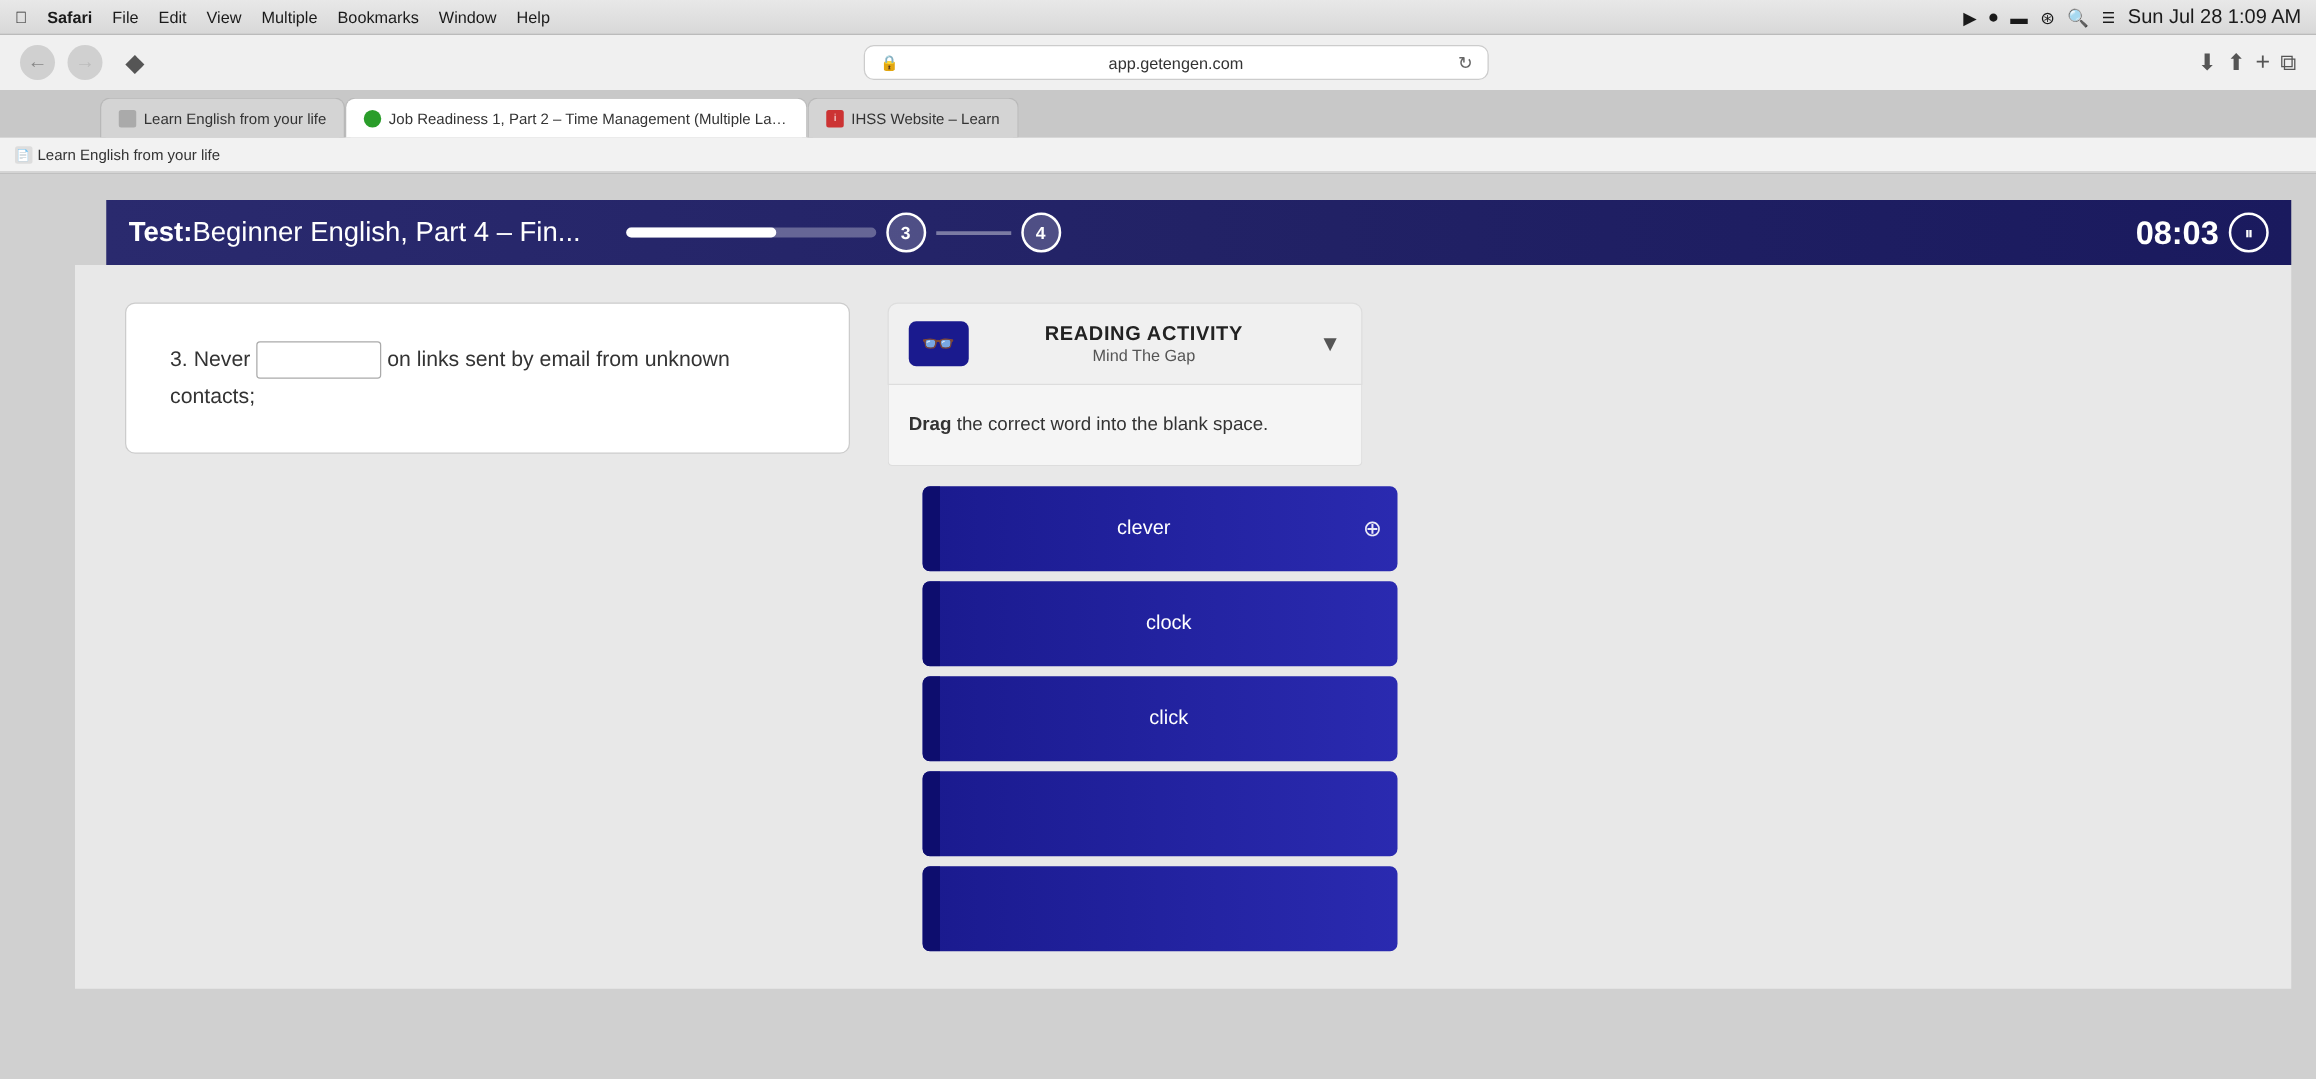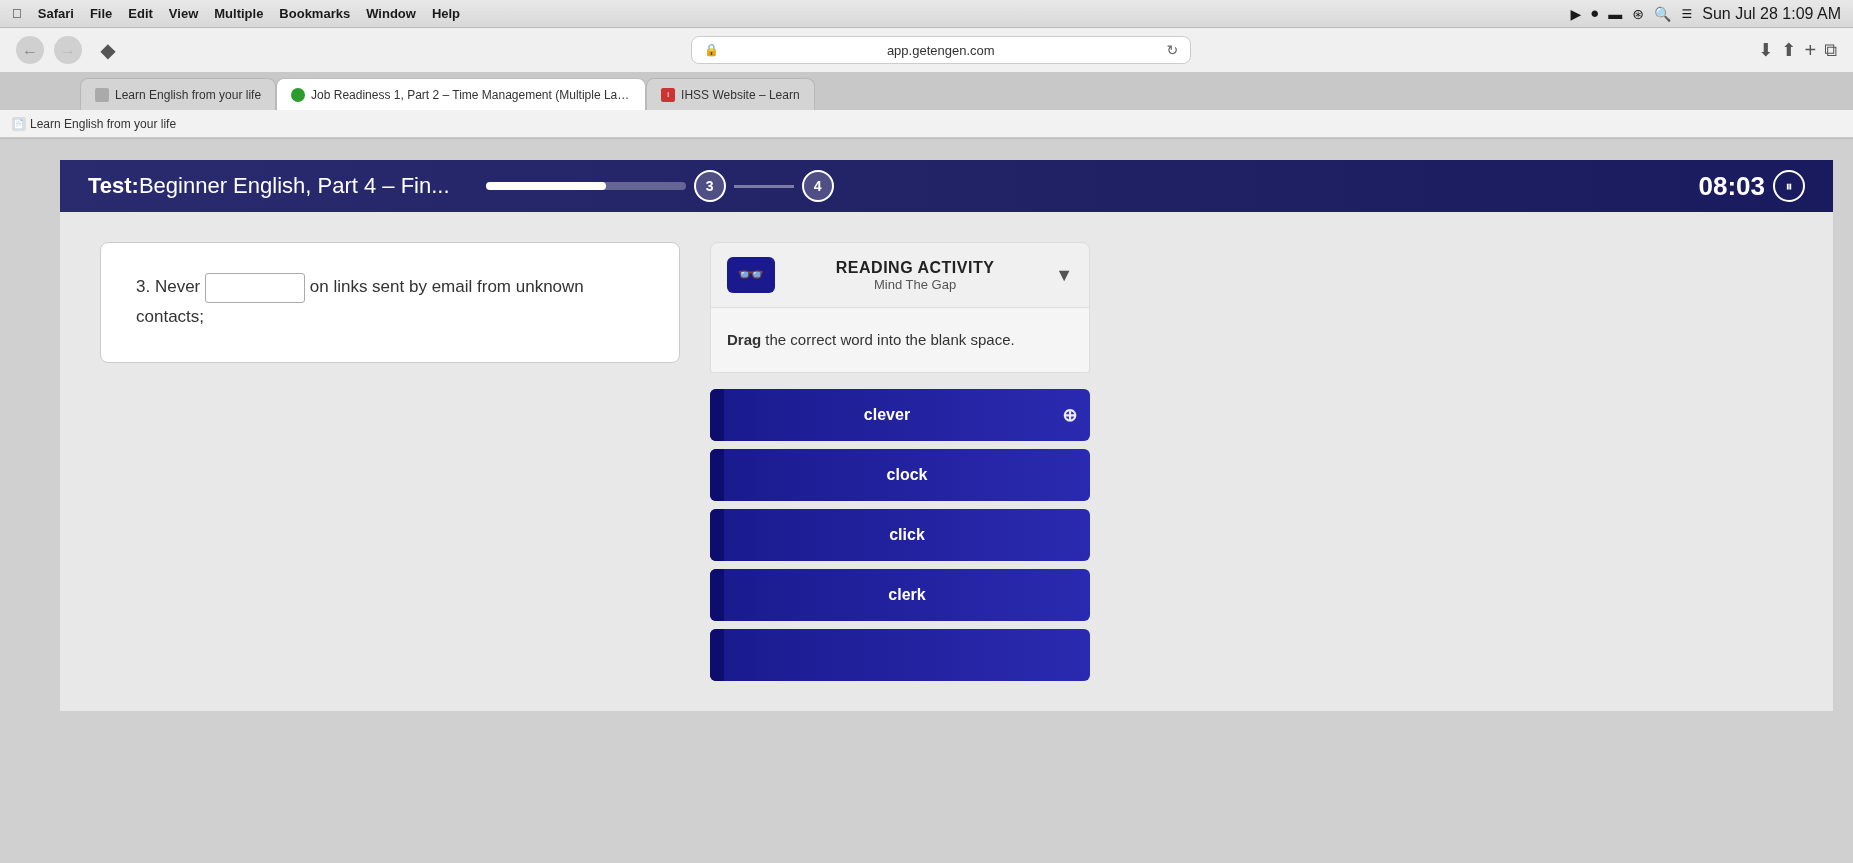--- a/index.html
+++ b/index.html
@@ -35,7 +35,7 @@
     .menu-item {
       font-size: 13px;
       color: #1a1a1a;
-      font-weight: 700;
+      font-weight: 400;
       cursor: pointer;
     }
     .menu-item.bold { font-weight: 700; }

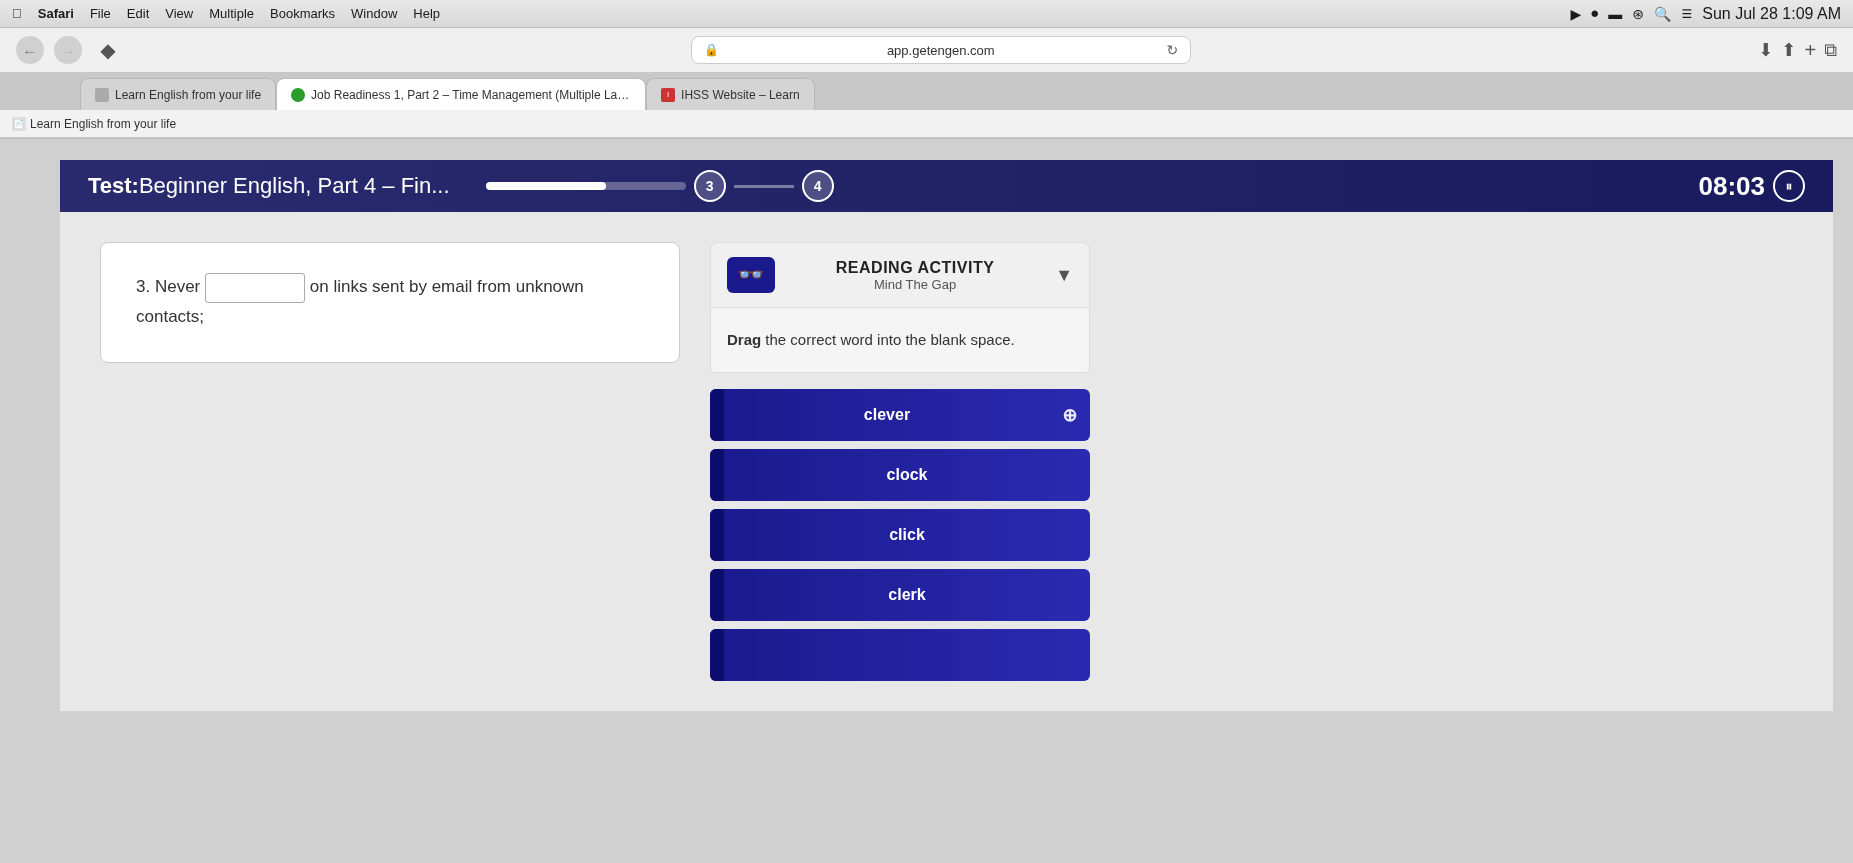--- a/index.html
+++ b/index.html
@@ -85,9 +85,10 @@
       align-items: center;
       background: linear-gradient(to right, #2a2a6e, #1a1a5e);
       color: white;
-      padding: 8px 28px;
+      padding: 8px 18px;
       height: 52px;
       gap: 16px;
+      margin-left: 25px;
     }
 
     .app-title {

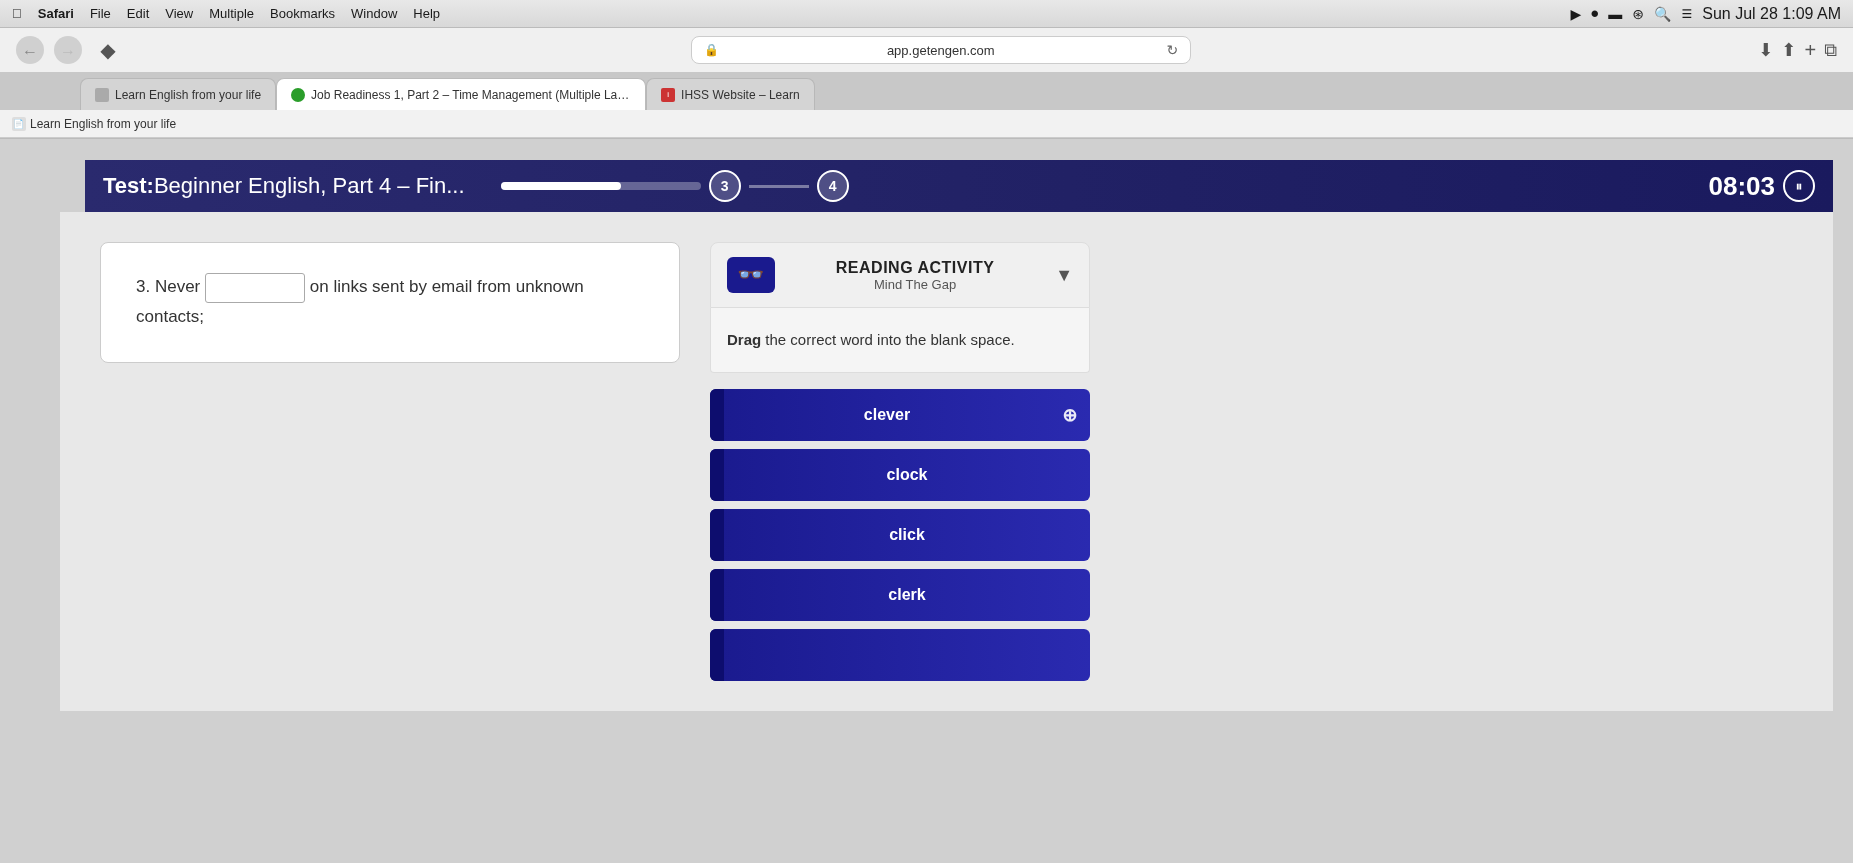--- a/index.html
+++ b/index.html
@@ -280,10 +280,11 @@
       padding: 0;
       cursor: grab;
       font-size: 16px;
-      font-weight: 700;
+      font-weight: 400;
       overflow: hidden;
-      height: 52px;
+      height: 68px;
       width: 100%;
+      margin-left: 28px;
     }
 
     .word-btn-stripe {

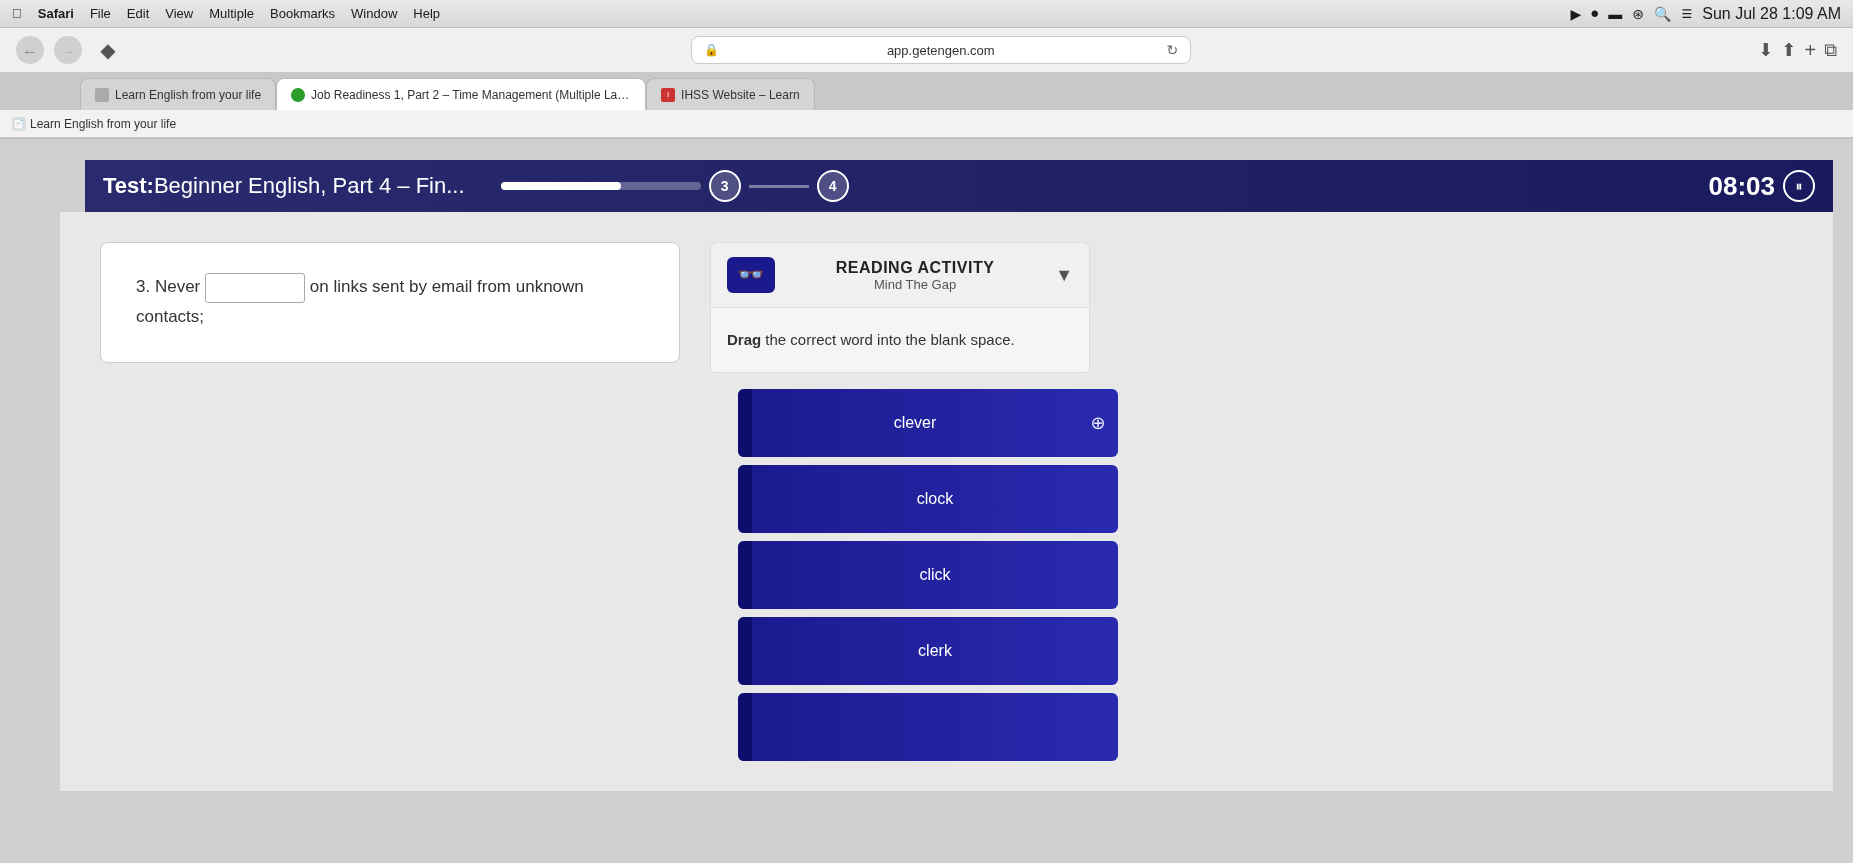--- a/index.html
+++ b/index.html
@@ -549,7 +549,6 @@
           </div>
           <div class="word-btn" draggable="true">
             <div class="word-btn-stripe"></div>
-            <span class="word-btn-text">clerk</span>
           </div>
           <div class="word-btn" draggable="true">
             <div class="word-btn-stripe"></div>

